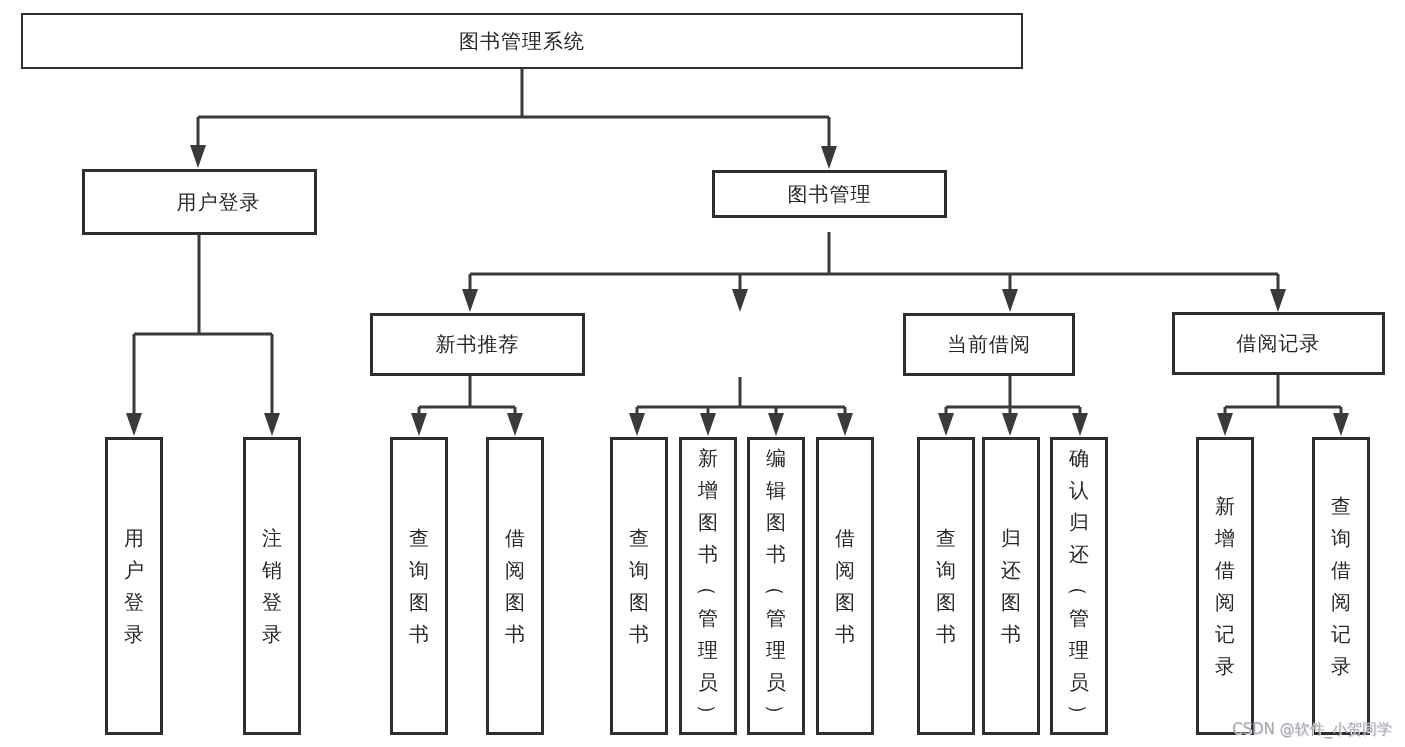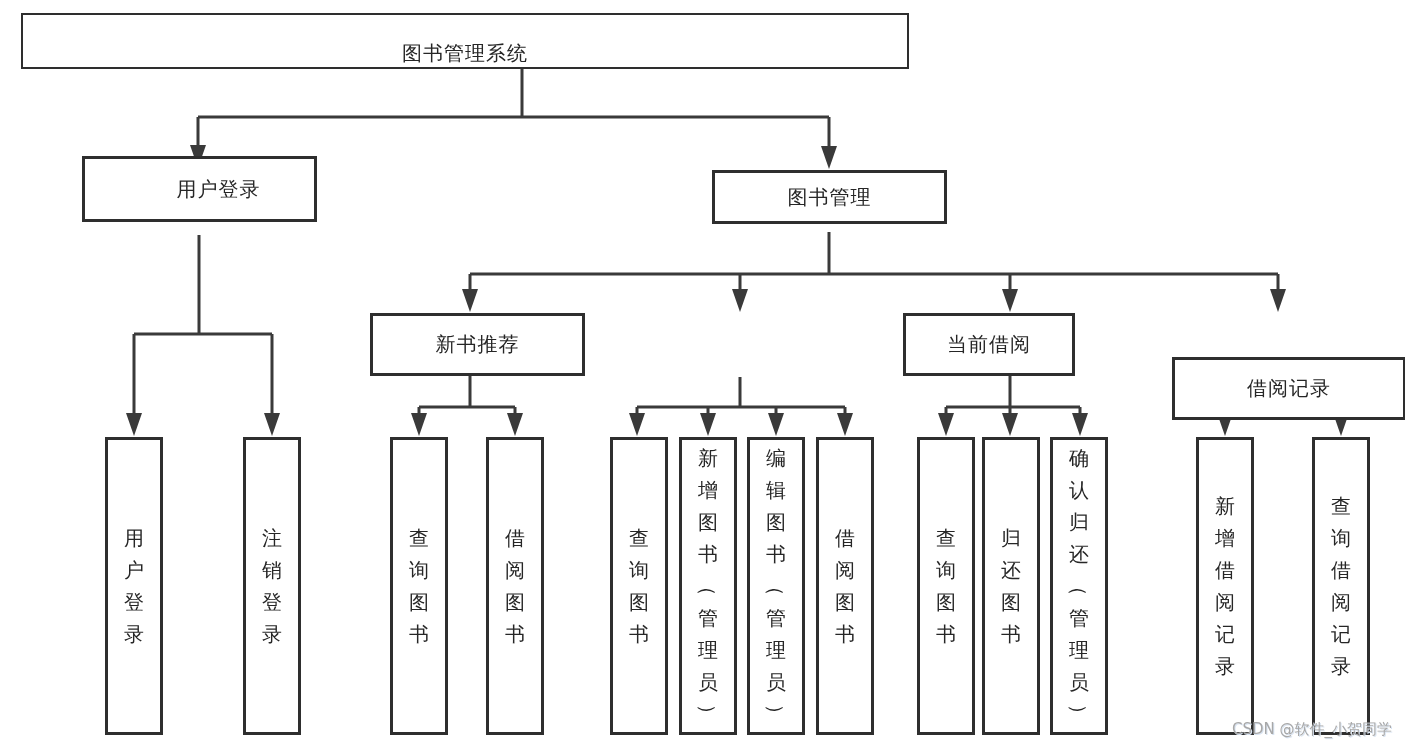--- a/index.html
+++ b/index.html
@@ -93,7 +93,7 @@
     </g>
   </svg>
 
-  <div class="node hbox root" style="left:21px;top:13px;width:888px;height:56px;align-items:flex-end;">
+  <div class="node hbox root" style="left:21px;top:13px;width:1002px;height:56px;">
     <span>图书管理系统</span>
   </div>
 

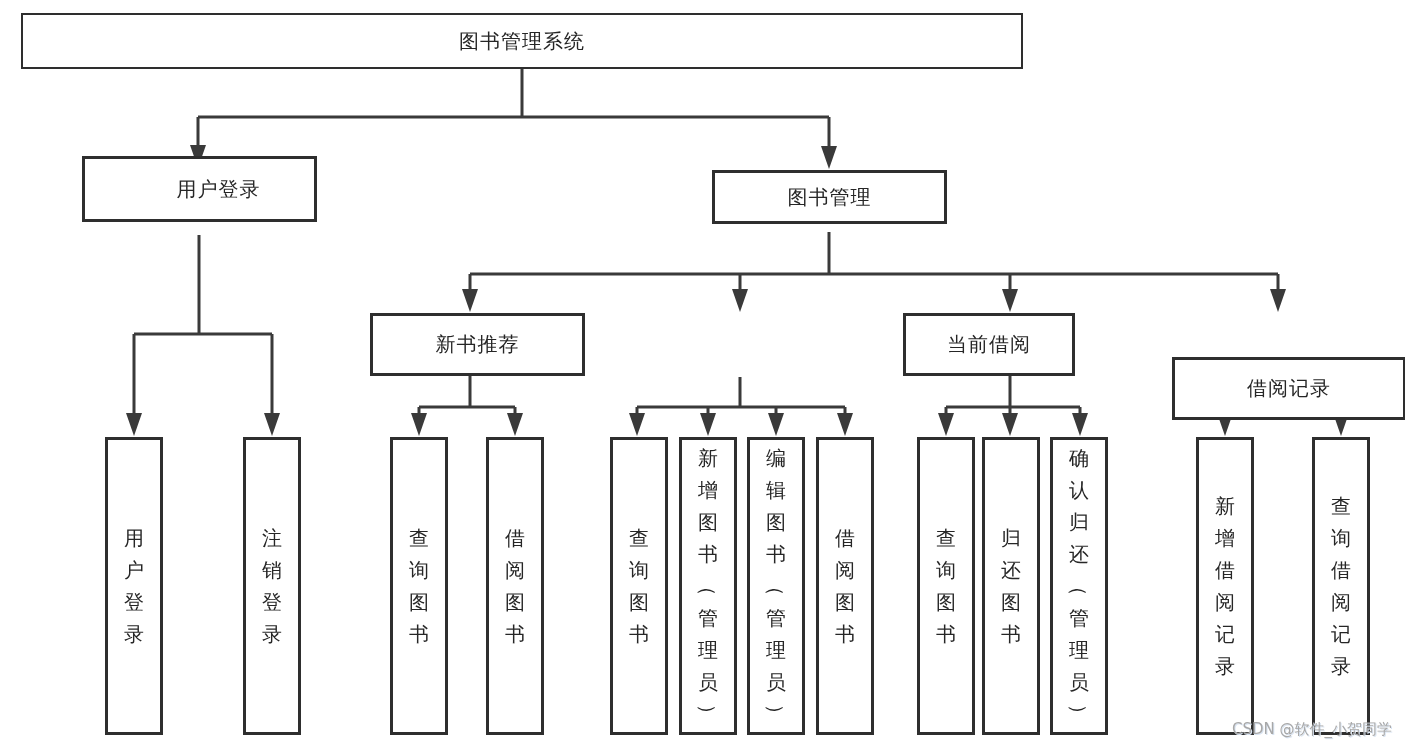--- a/index.html
+++ b/index.html
@@ -97,7 +97,7 @@
     <span>图书管理系统</span>
   </div>
 
-  <div class="node hbox" style="left:82px;top:156px;width:235px;height:66px;padding-left:38px;">
+  <div class="node hbox" style="left:82px;top:169px;width:235px;height:66px;padding-left:38px;">
     <span>用户登录</span>
   </div>
   <div class="node hbox" style="left:712px;top:170px;width:235px;height:54px;">

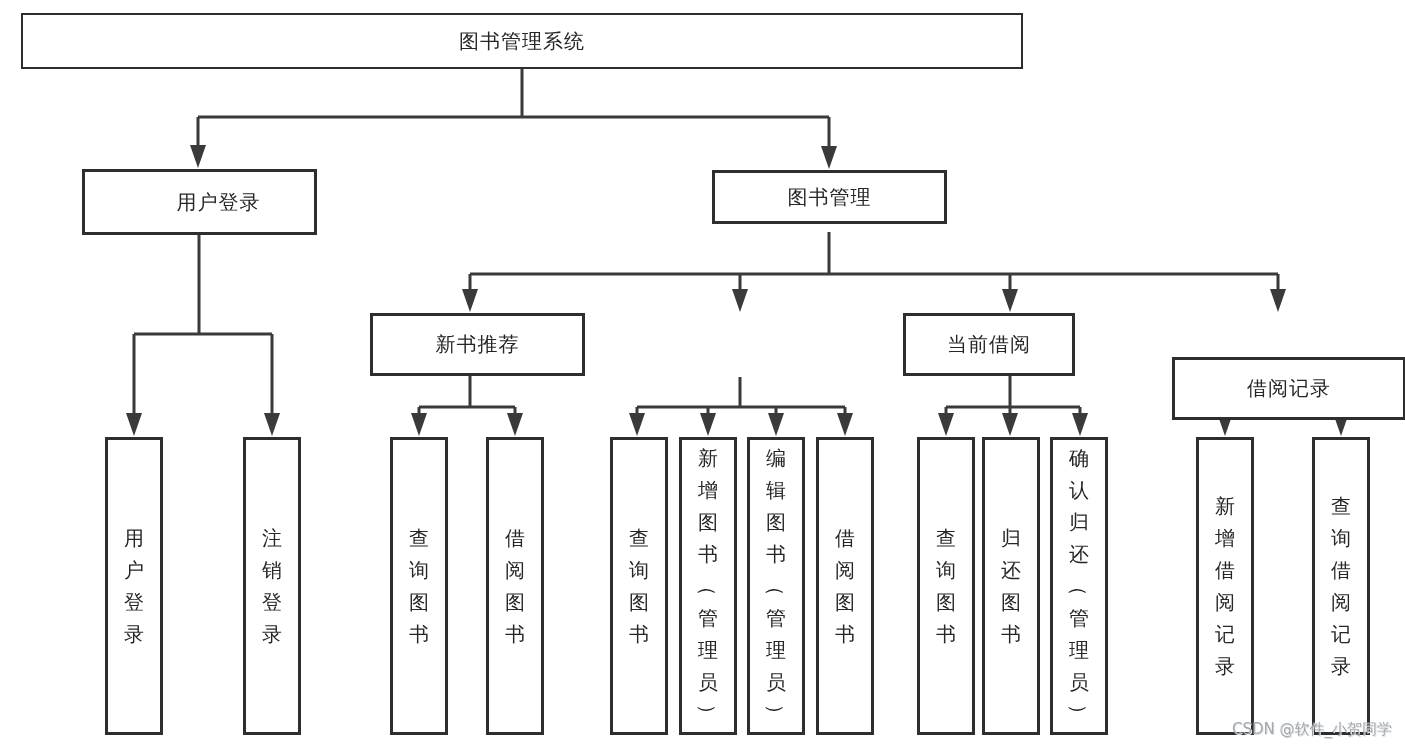--- a/index.html
+++ b/index.html
@@ -100,7 +100,7 @@
   <div class="node hbox" style="left:82px;top:169px;width:235px;height:66px;padding-left:38px;">
     <span>用户登录</span>
   </div>
-  <div class="node hbox" style="left:712px;top:170px;width:235px;height:54px;">
+  <div class="node hbox" style="left:712px;top:170px;width:235px;height:48px;">
     <span>图书管理</span>
   </div>
 

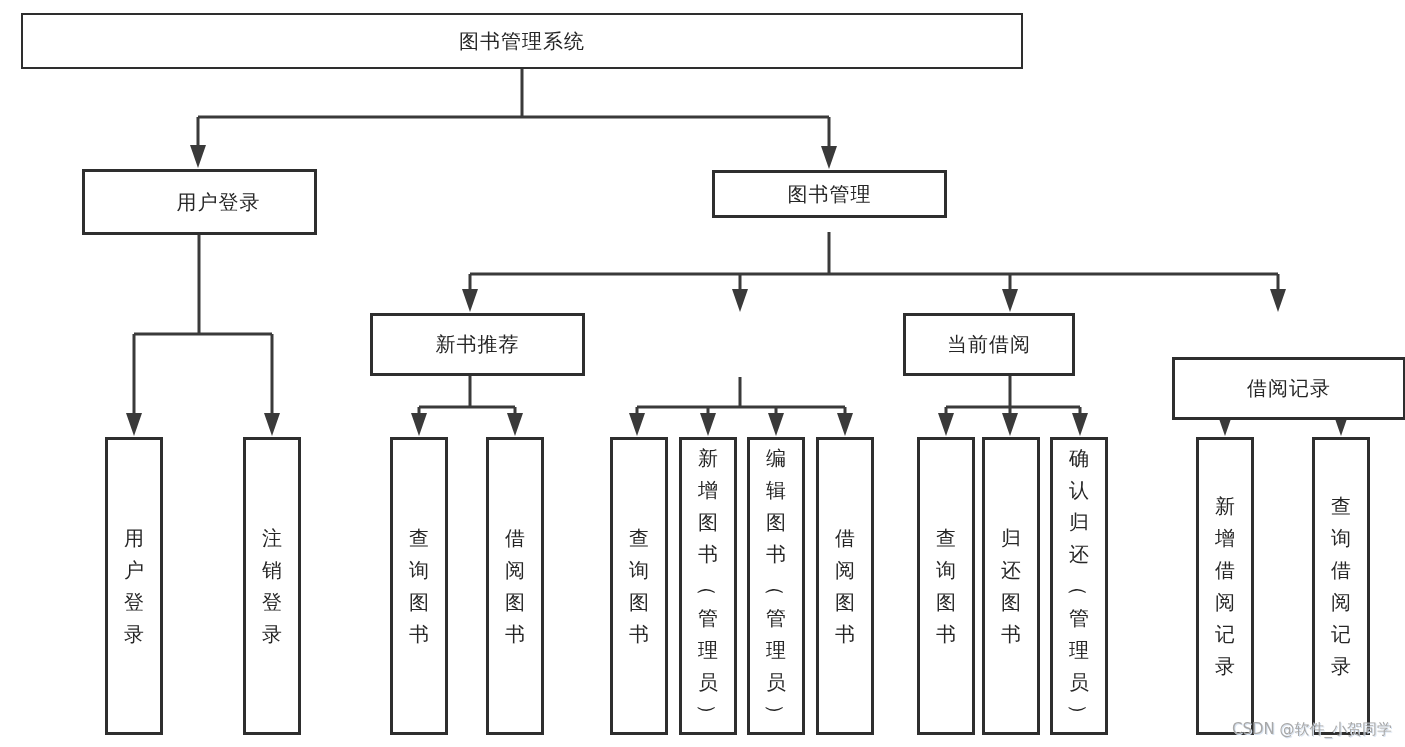--- a/index.html
+++ b/index.html
@@ -110,7 +110,7 @@
   <div class="node hbox" style="left:903px;top:313px;width:172px;height:63px;">
     <span>当前借阅</span>
   </div>
-  <div class="node hbox" style="left:1172px;top:312px;width:234px;height:63px;margin-top:45px;">
+  <div class="node hbox" style="left:1172px;top:312px;width:213px;height:63px;">
     <span>借阅记录</span>
   </div>
 

